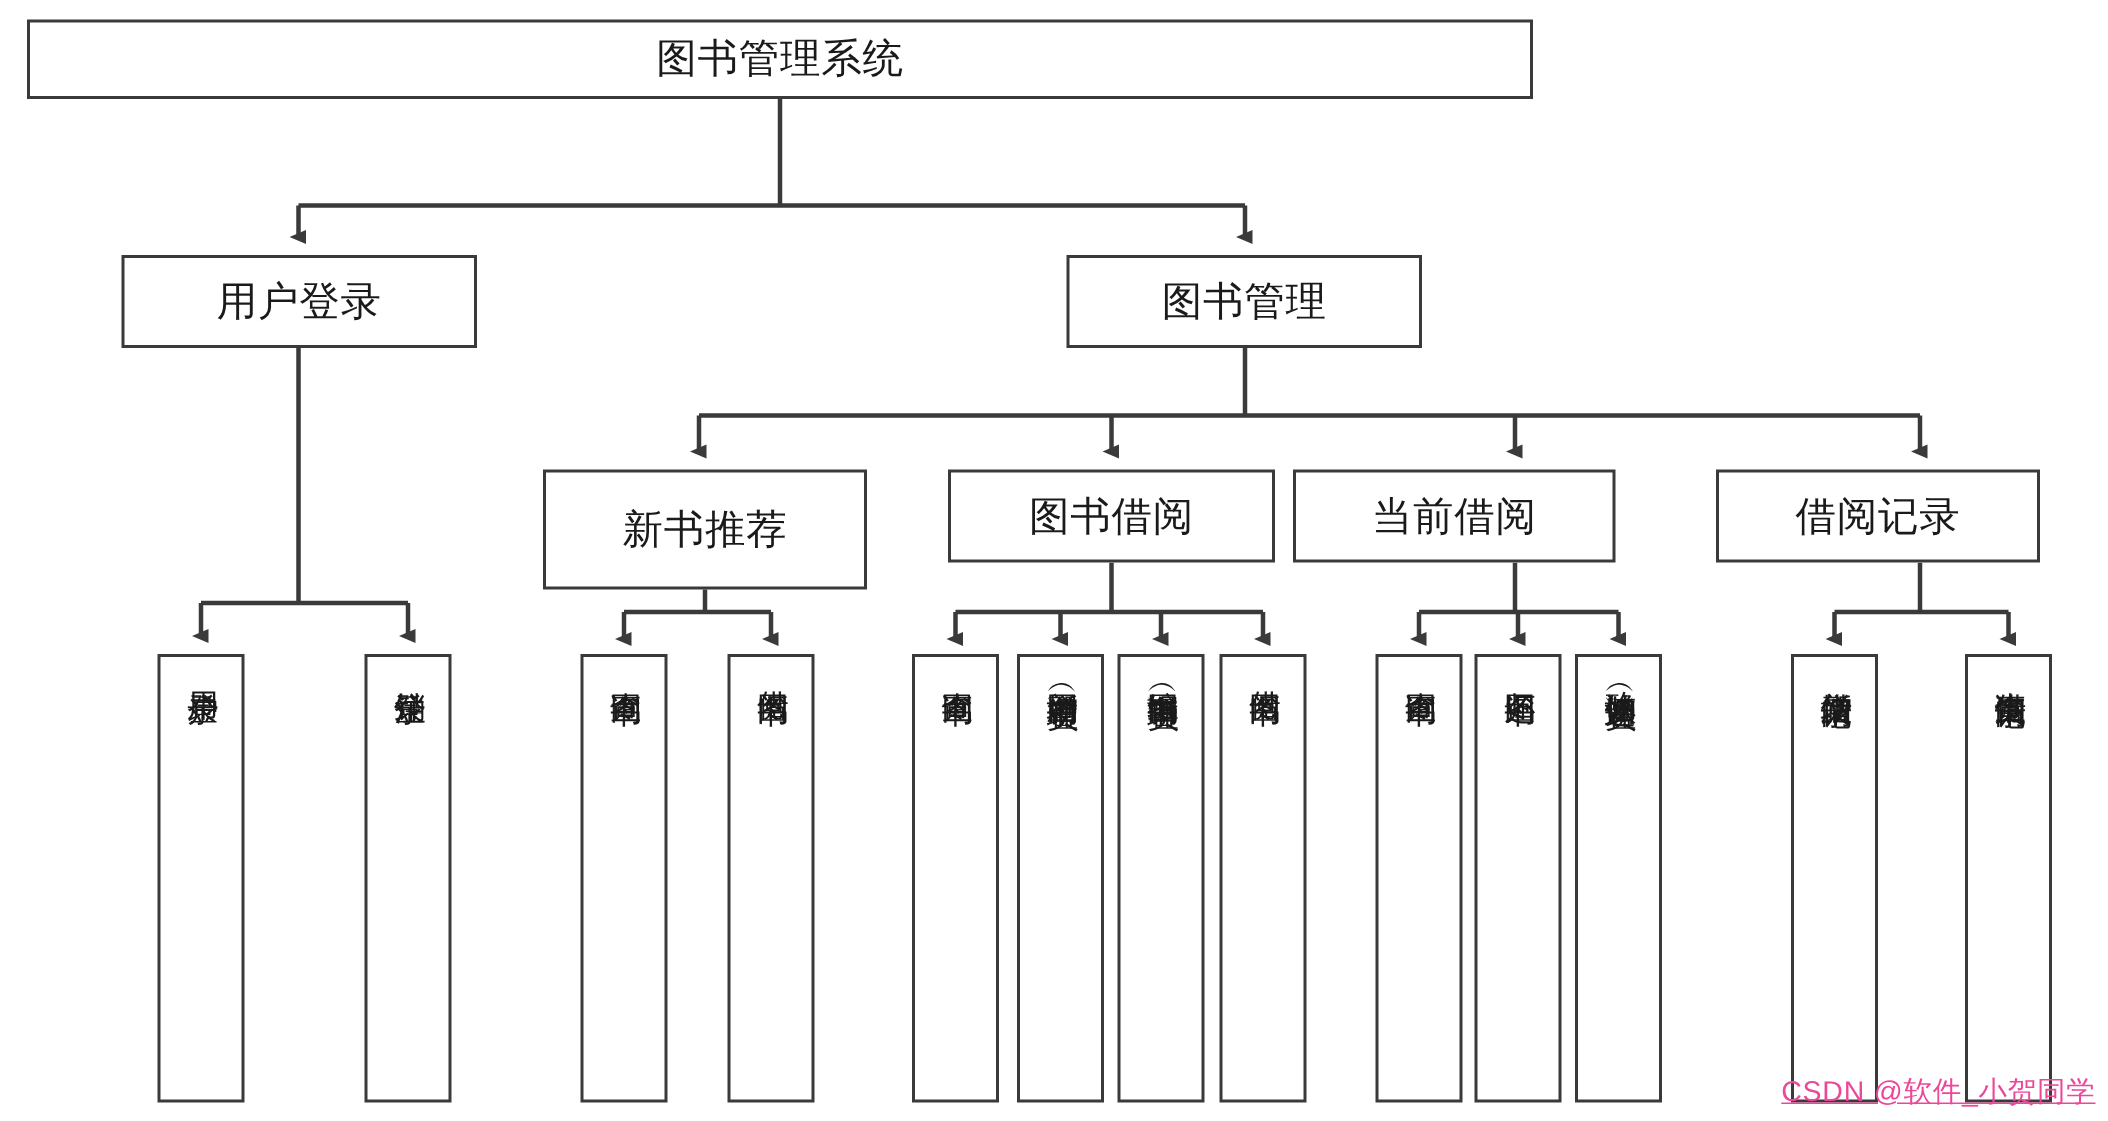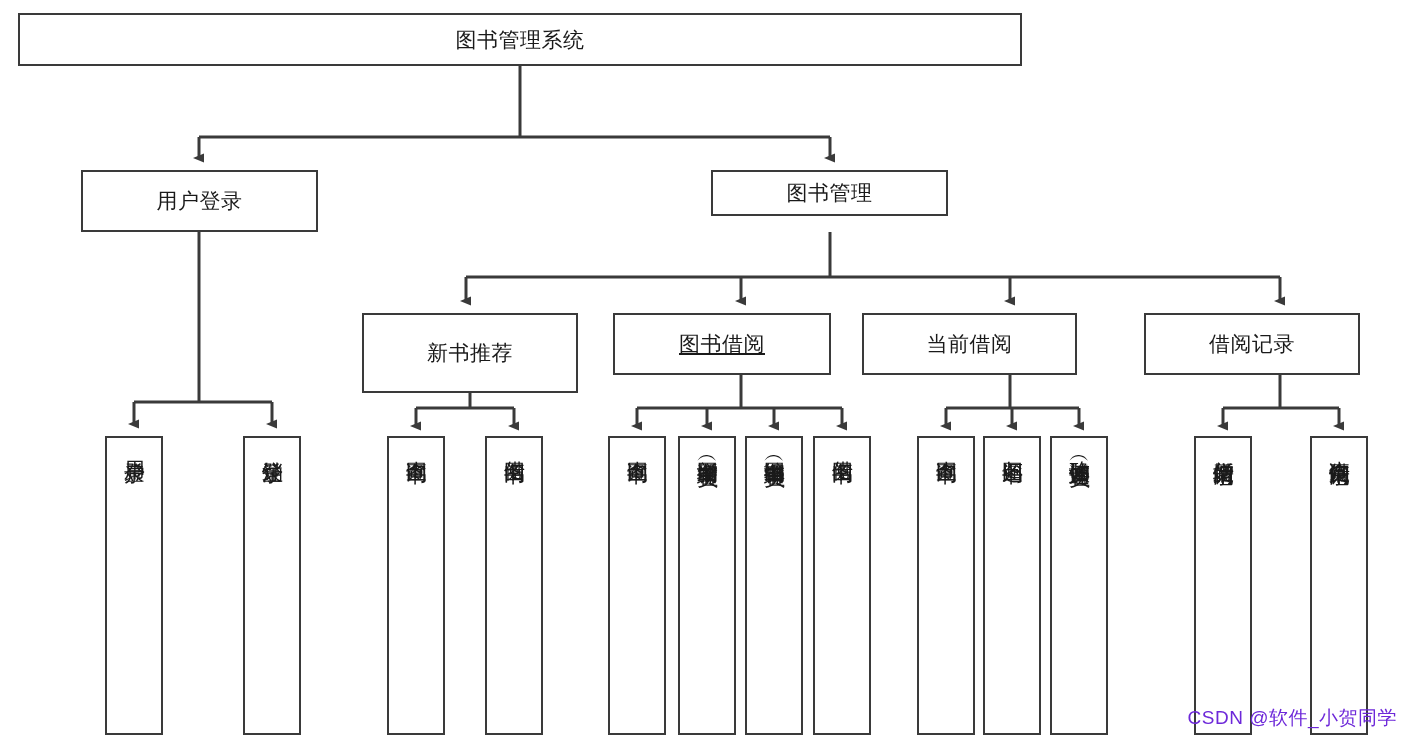--- a/index.html
+++ b/index.html
@@ -43,7 +43,7 @@
     letter-spacing: 0.5px;
   }
   .h-node .node-label {
-    font-size: 21px;
+    font-size: 27px;
   }
   .v-node {
     align-items: flex-start;

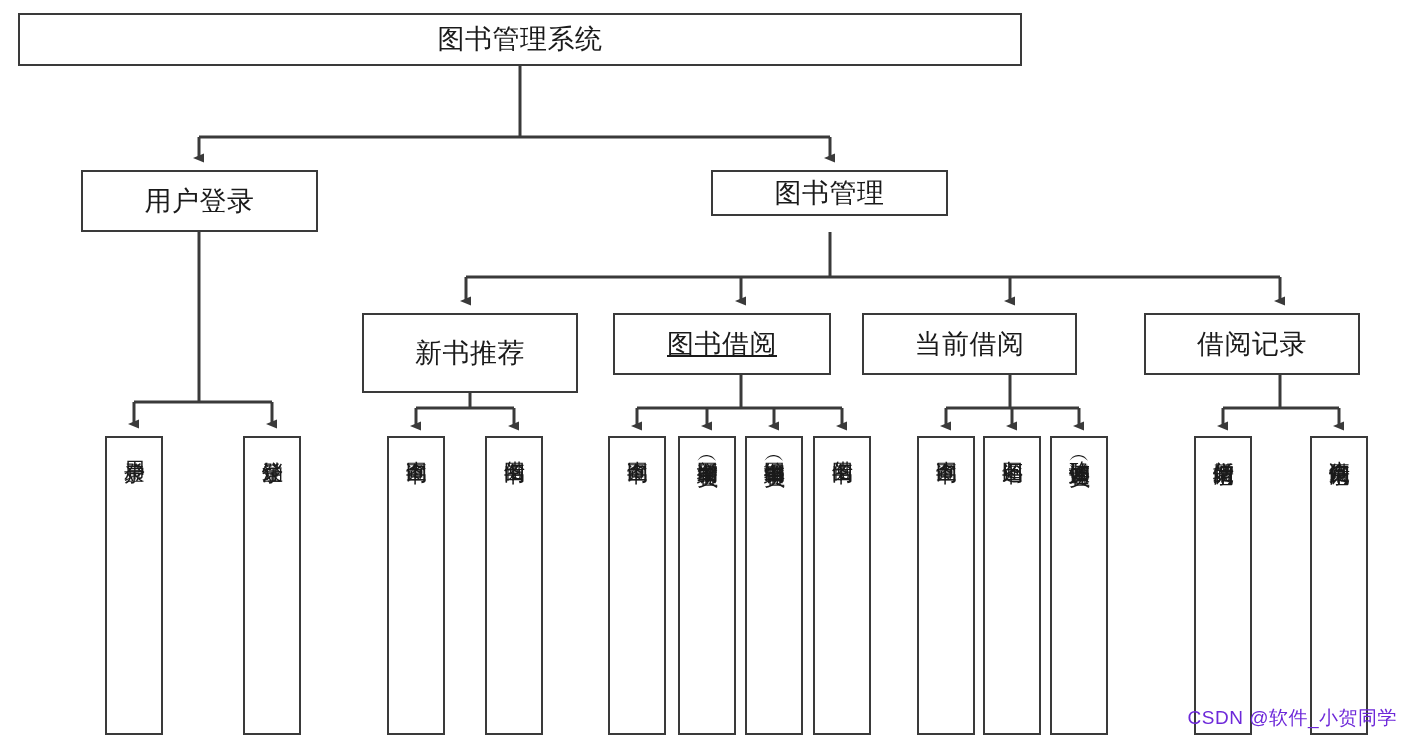--- a/index.html
+++ b/index.html
@@ -132,7 +132,7 @@
   <div class="node h-node" style="left:81px; top:170px; width:237px; height:62px;">
     <span class="node-label">用户登录</span>
   </div>
-  <div class="node h-node" style="left:711px; top:170px; width:237px; height:46px;">
+  <div class="node h-node" style="left:711px; top:170px; width:237px; height:62px;">
     <span class="node-label">图书管理</span>
   </div>
 

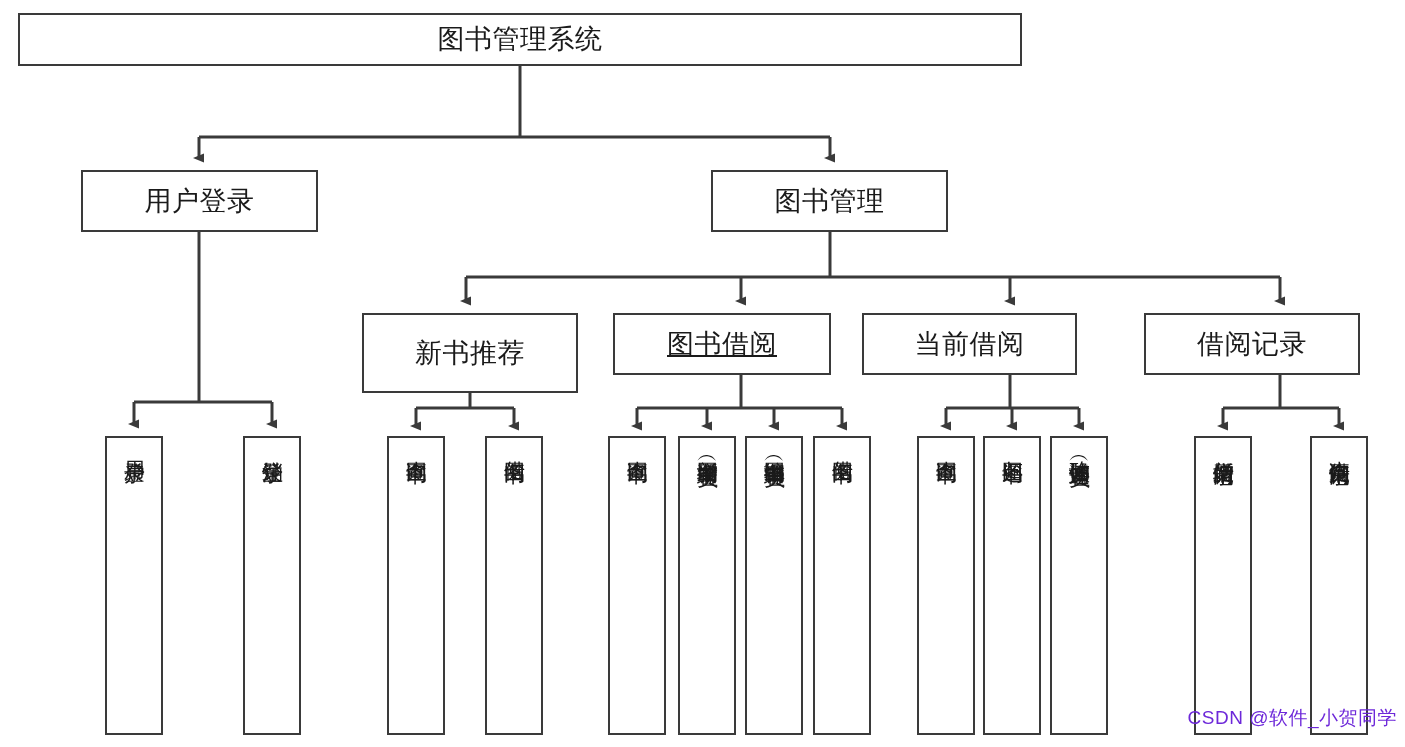--- a/index.html
+++ b/index.html
@@ -139,7 +139,7 @@
   <div class="node h-node" style="left:362px; top:313px; width:216px; height:80px;">
     <span class="node-label">新书推荐</span>
   </div>
-  <div class="node h-node" style="left:613px; top:313px; width:218px; height:62px;text-decoration:underline;">
+  <div class="node h-node" style="left:632px; top:313px; width:218px; height:62px;">
     <span class="node-label">图书借阅</span>
   </div>
   <div class="node h-node" style="left:862px; top:313px; width:215px; height:62px;">

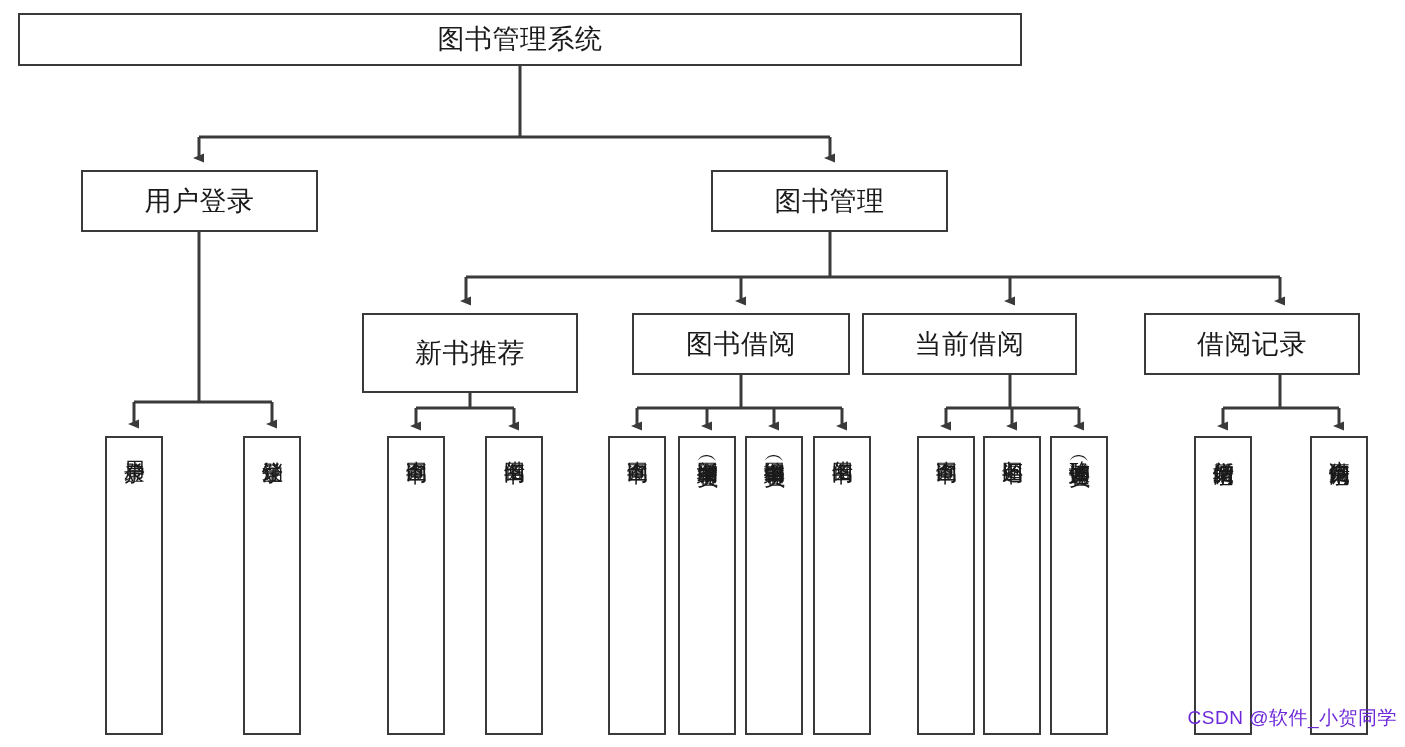--- a/index.html
+++ b/index.html
@@ -61,12 +61,13 @@
   #watermark {
     position: absolute;
     right: 8px;
-    bottom: 16px;
+    bottom: 6px;
     font-size: 19px;
-    color: #6d28d9;
+    color: #ec4899;
     z-index: 3;
     white-space: nowrap;
     letter-spacing: 0.5px;
+    text-decoration: underline;
   }
 </style>
 </head>

